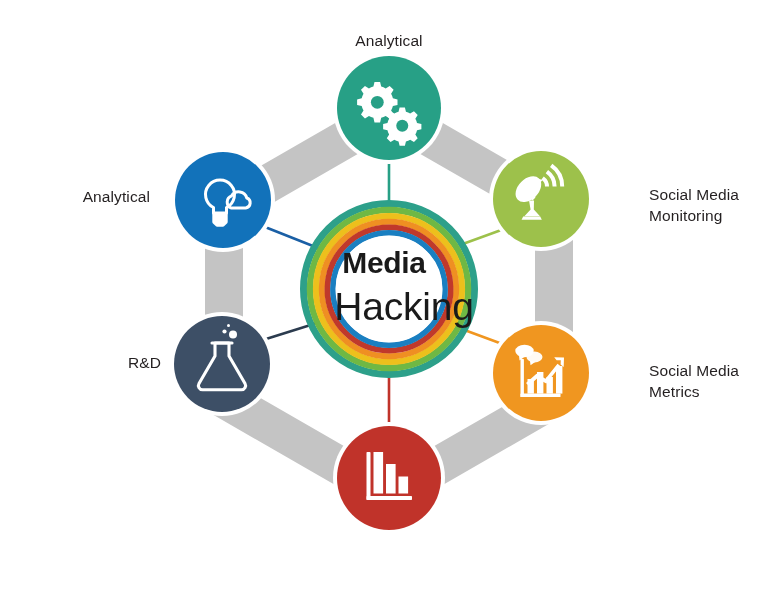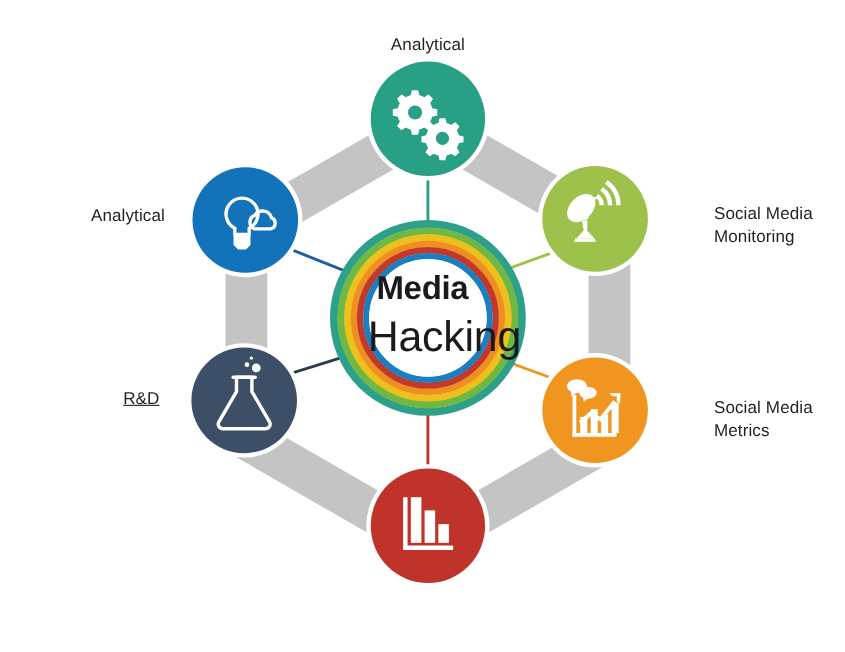--- a/index.html
+++ b/index.html
@@ -222,7 +222,7 @@
 Metrics</div>
 
 
-  <div class="node-label lbl-left" style="left:5px; top:352px; width:140px;text-decoration:underline;">R&amp;D</div>
+  <div class="node-label lbl-left" style="left:21px; top:352px; width:140px;">R&amp;D</div>
 
   <div class="node-label lbl-left" style="left:10px; top:186px; width:140px;">Analytical</div>
 

